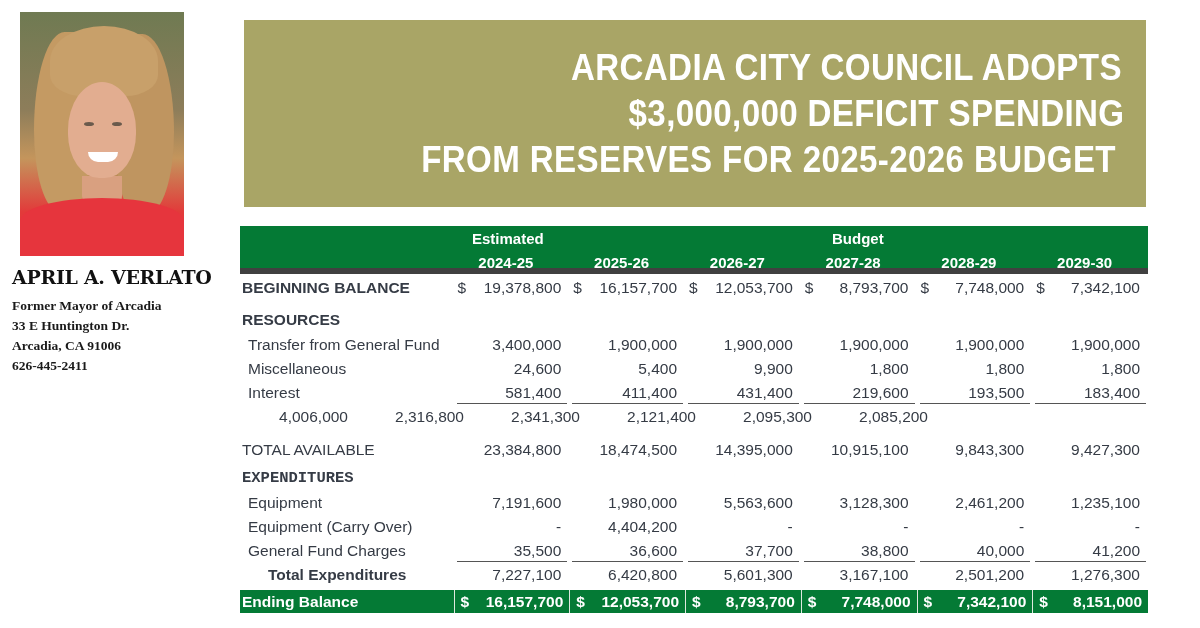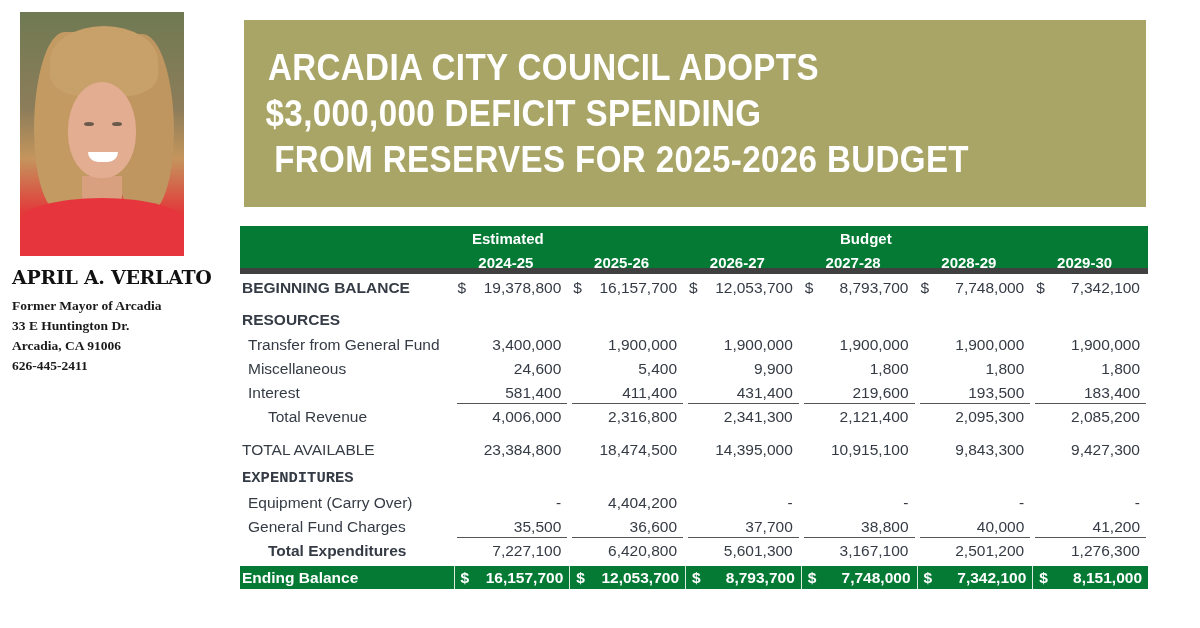--- a/index.html
+++ b/index.html
@@ -61,7 +61,7 @@
   .banner {
     position: absolute; left: 244px; top: 20px; width: 902px; height: 187px;
     background: #a9a566;
-    display: flex; flex-direction: column; justify-content: center; align-items: flex-start;
+    display: flex; flex-direction: column; justify-content: center; align-items: flex-end;
   }
   .banner .line {
     color: #ffffff; font-family: "Liberation Sans", sans-serif; font-weight: bold;

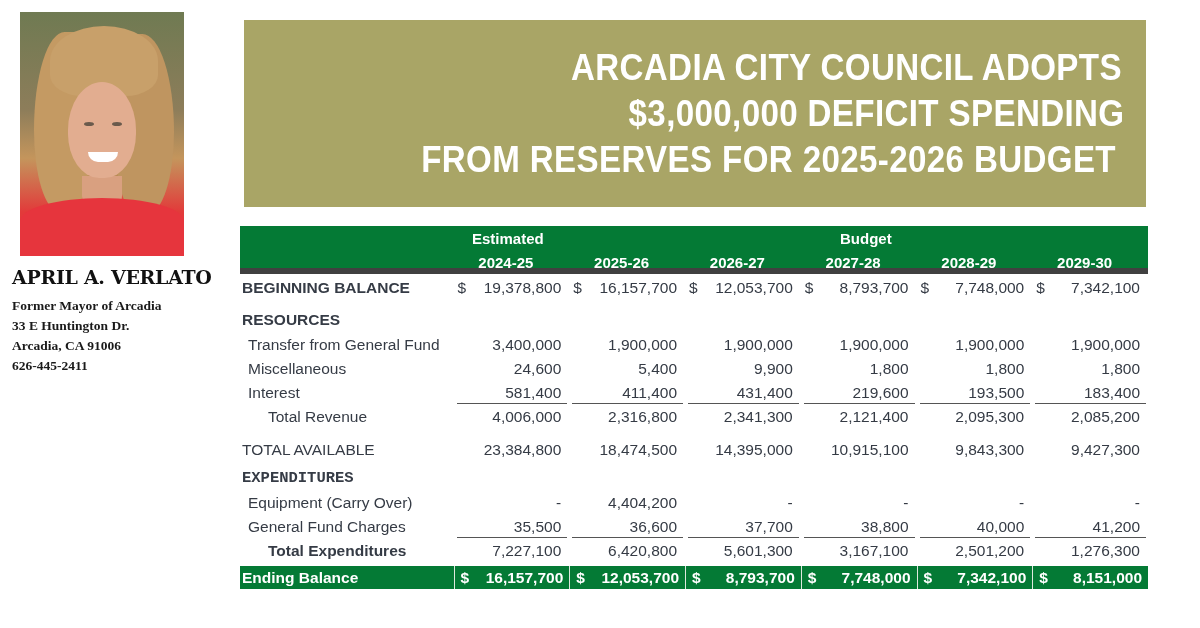--- a/index.html
+++ b/index.html
@@ -136,7 +136,7 @@
 <div class="table">
   <div class="thead">
     <div class="group" style="left:232px;">Estimated</div>
-    <div class="group" style="left:592px;margin-left:8px;">Budget</div>
+    <div class="group" style="left:592px;">Budget</div>
     <div class="years">
       <div class="lbl"></div>
       <div class="yr">2024-25</div>

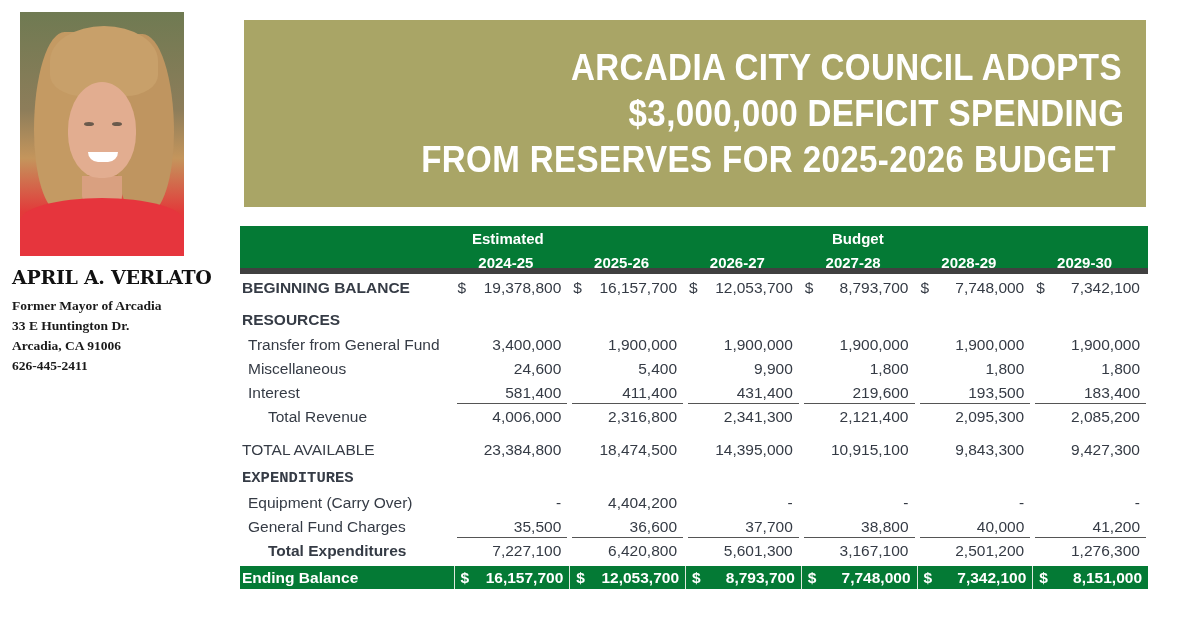--- a/index.html
+++ b/index.html
@@ -190,7 +190,6 @@
     <div class="cell">183,400</div>
   </div>
   <div class="row ind2">
-    <div class="lbl">Total Revenue</div>
     <div class="cell">4,006,000</div>
     <div class="cell">2,316,800</div>
     <div class="cell">2,341,300</div>

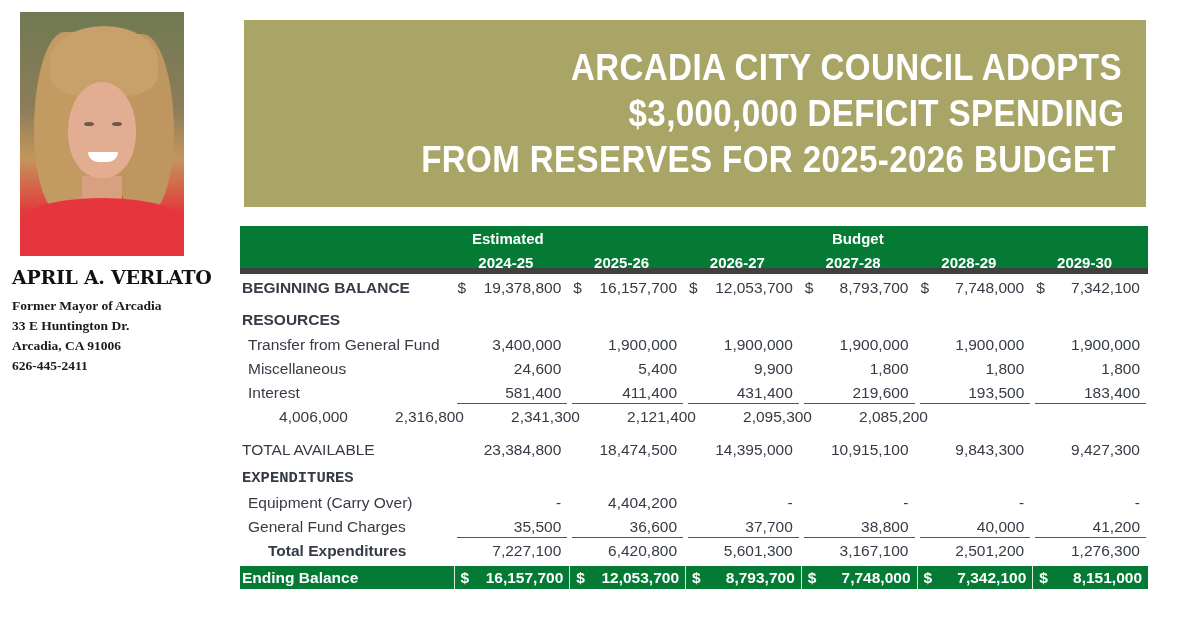--- a/index.html
+++ b/index.html
@@ -213,6 +213,15 @@
   </div>
 
   <div class="row ind1">
+    <div class="lbl">Equipment</div>
+    <div class="cell">7,191,600</div>
+    <div class="cell">1,980,000</div>
+    <div class="cell">5,563,600</div>
+    <div class="cell">3,128,300</div>
+    <div class="cell">2,461,200</div>
+    <div class="cell">1,235,100</div>
+  </div>
+  <div class="row ind1">
     <div class="lbl">Equipment (Carry Over)</div>
     <div class="cell">-</div>
     <div class="cell">4,404,200</div>

